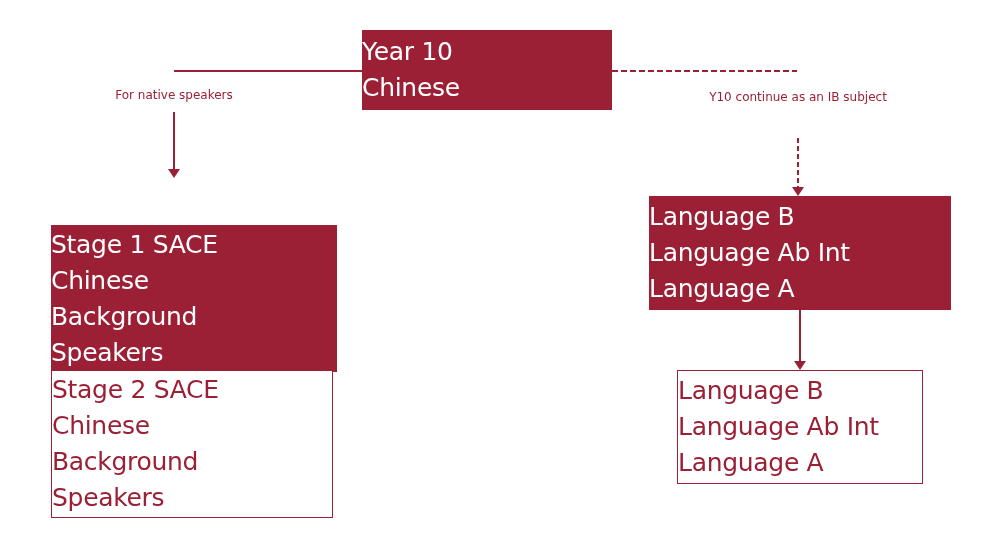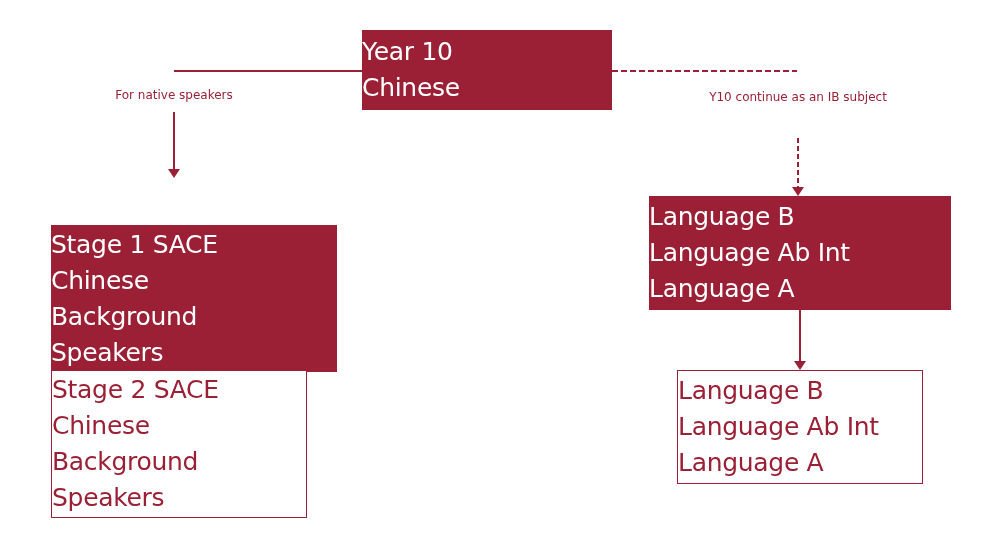--- a/index.html
+++ b/index.html
@@ -102,7 +102,7 @@
     <span>Speakers</span>
   </div>
 
-  <div class="node outlined" style="left:51px; top:370px; width:256px; height:148px;">
+  <div class="node outlined" style="left:51px; top:370px; width:282px; height:148px;">
     <span>Stage 2 SACE</span>
     <span>Chinese</span>
     <span>Background</span>

